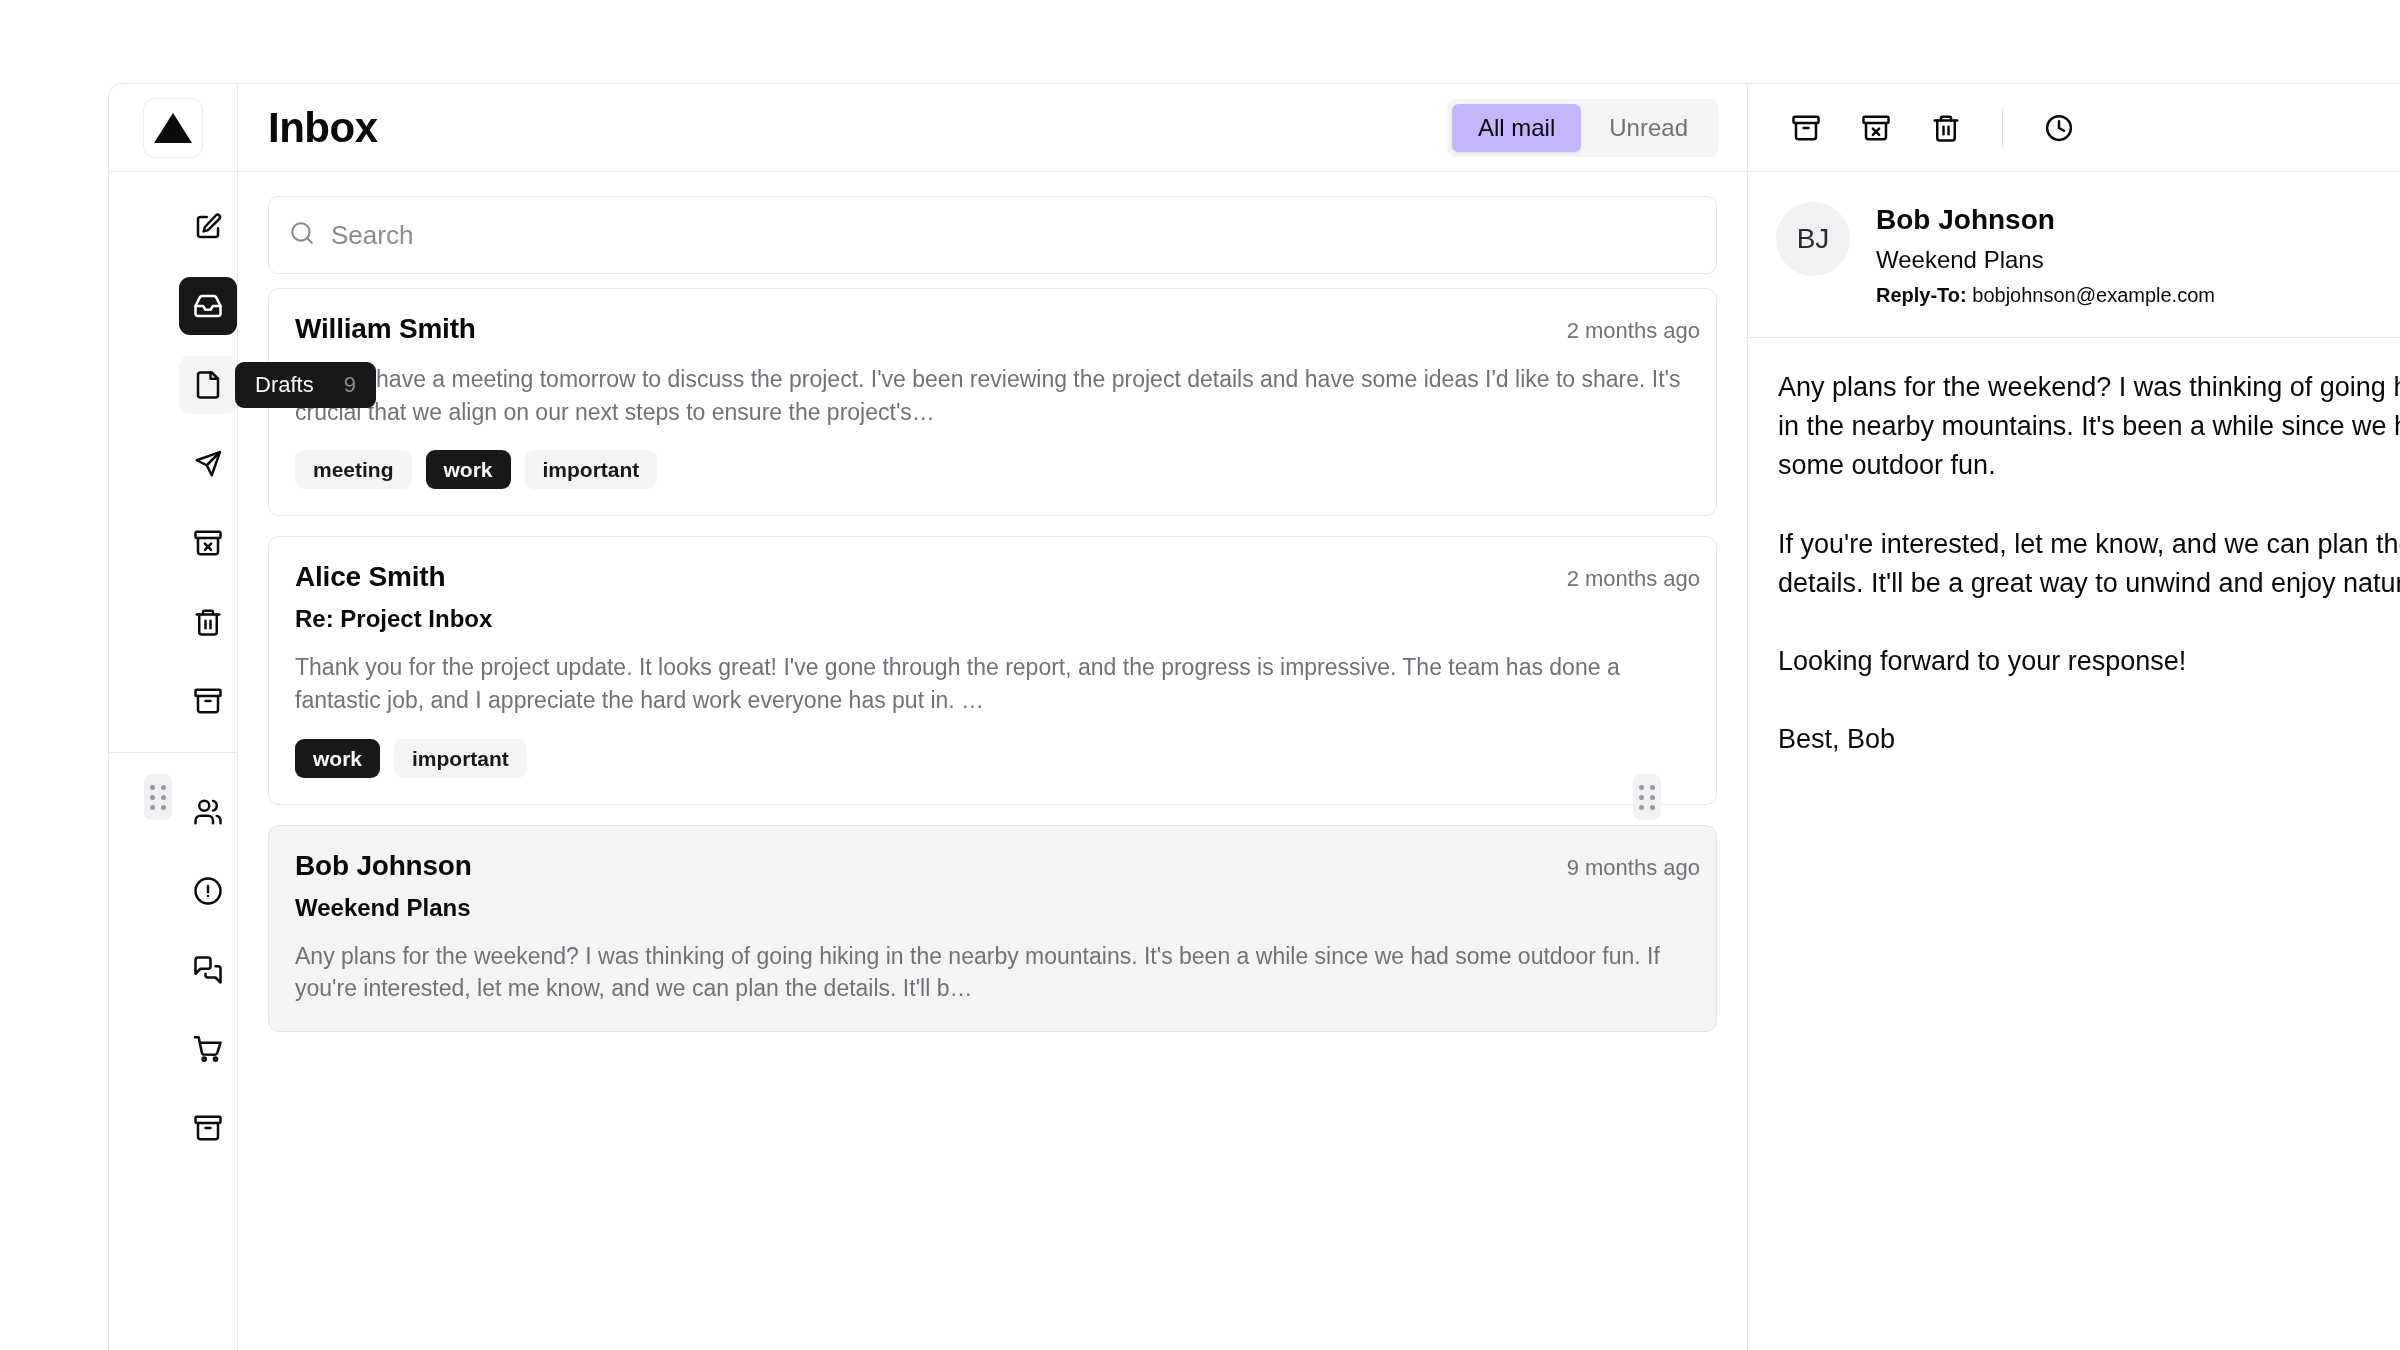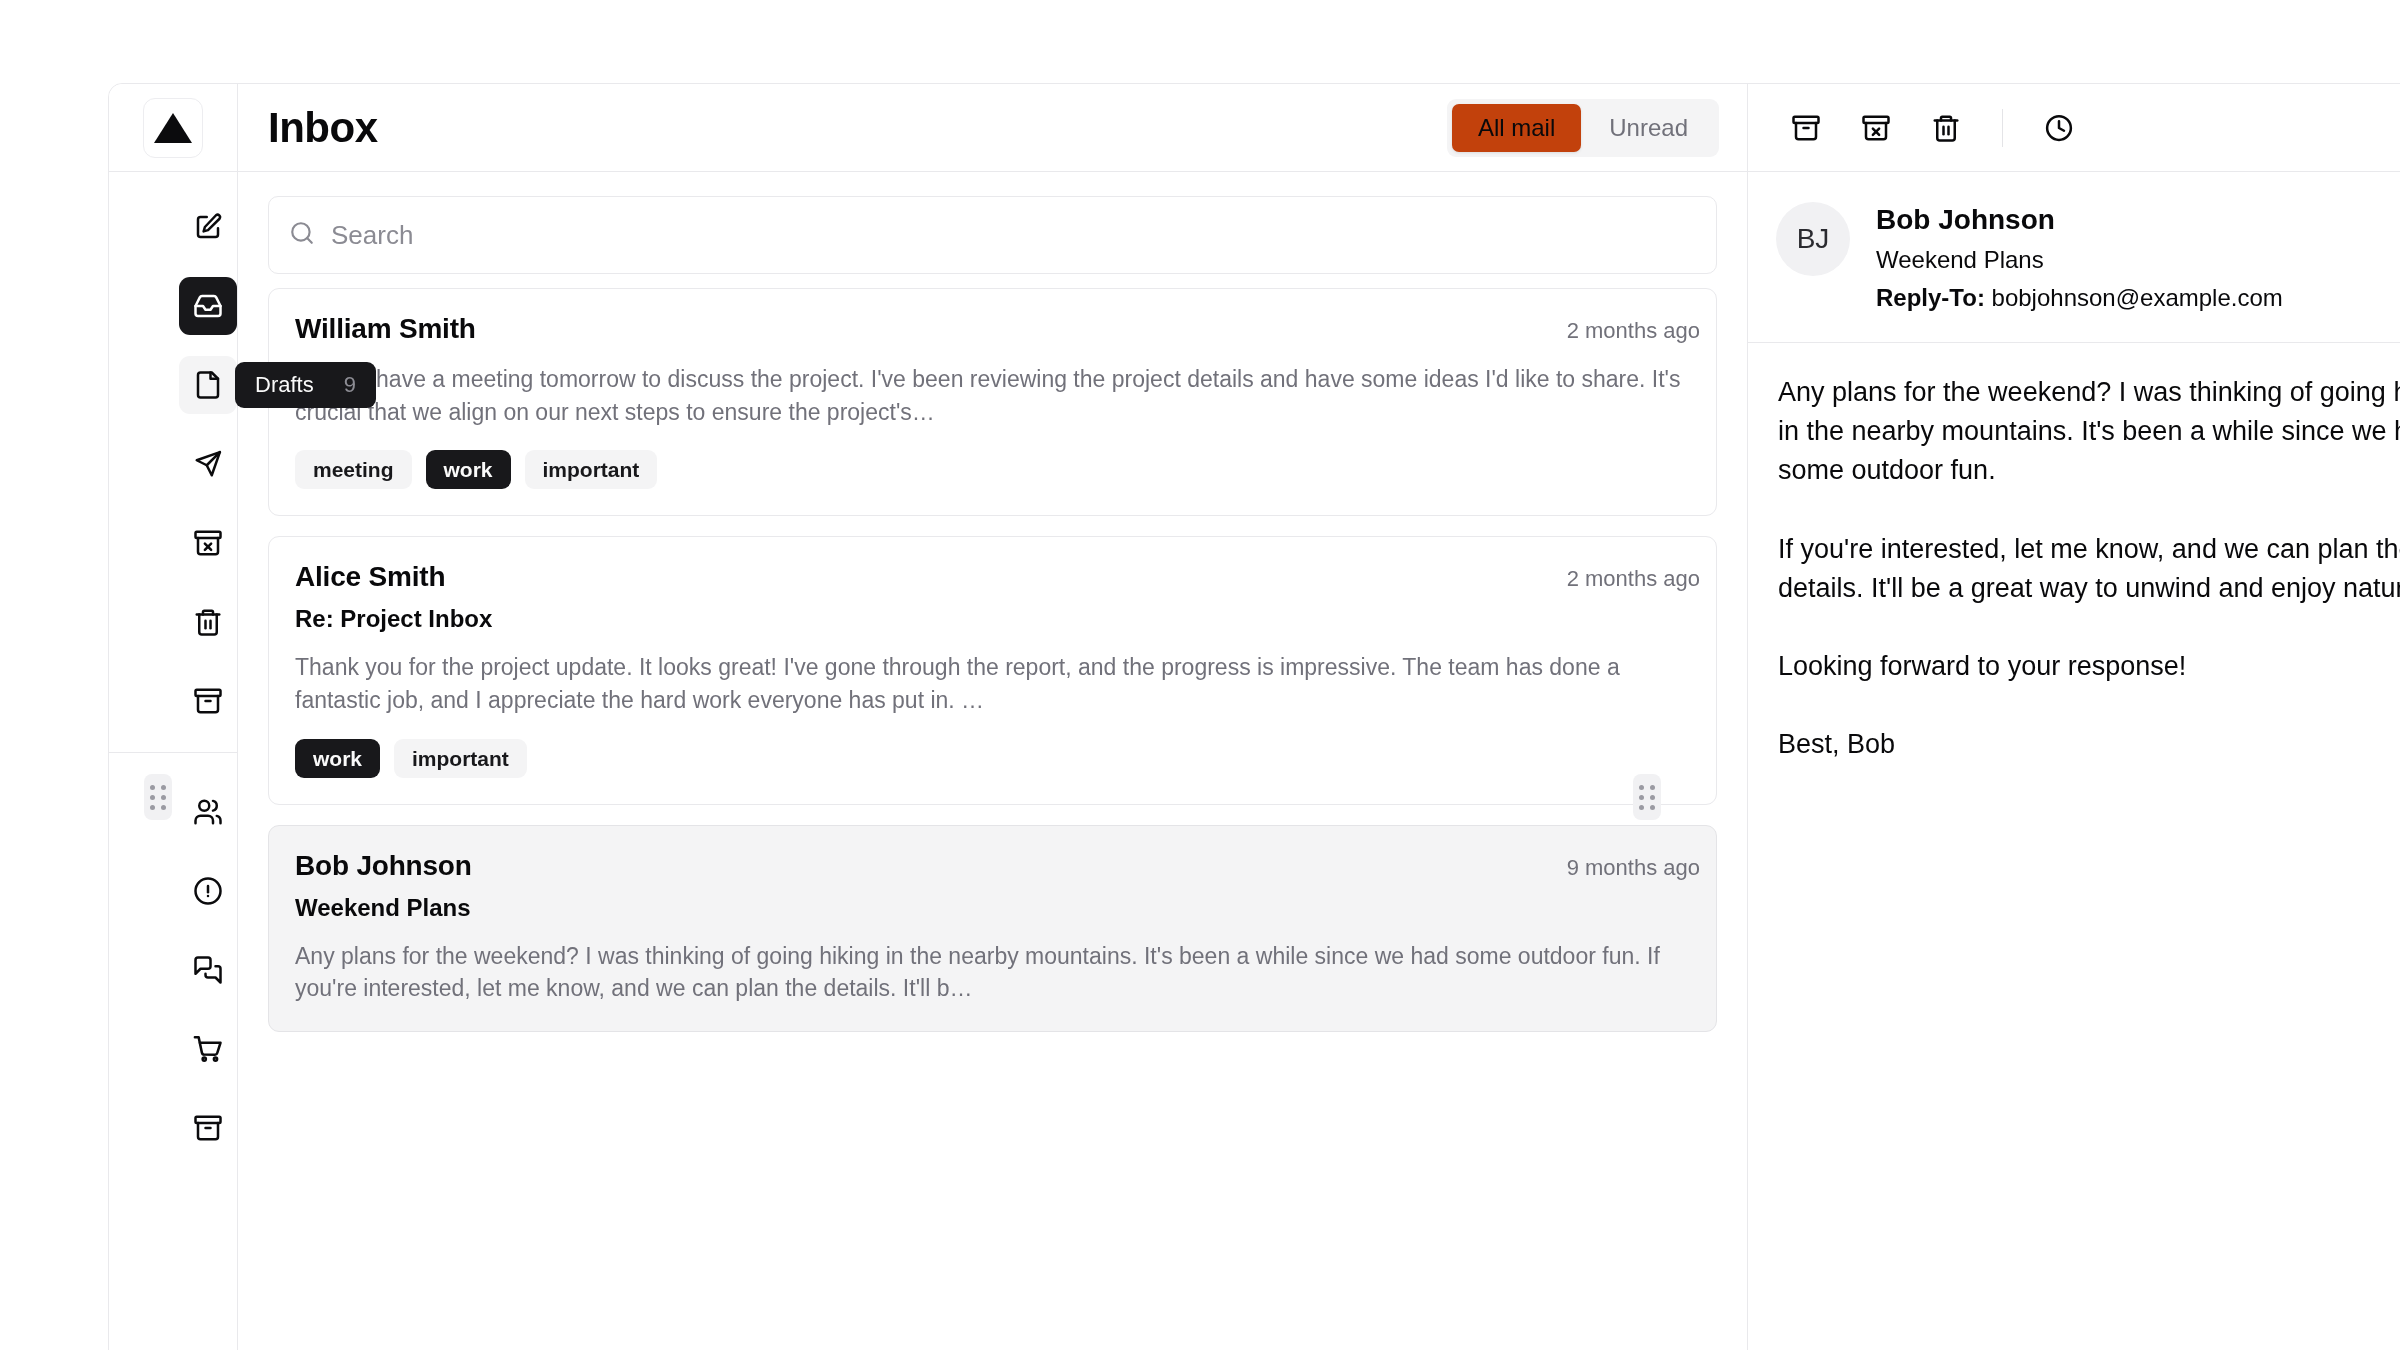--- a/index.html
+++ b/index.html
@@ -146,7 +146,7 @@
     line-height: 1;
   }
   .seg-btn.active {
-    background: #c2410c;
+    background: #c4b5fd;
     color: #09090b;
     box-shadow: 0 1px 3px rgba(0,0,0,.10);
   }

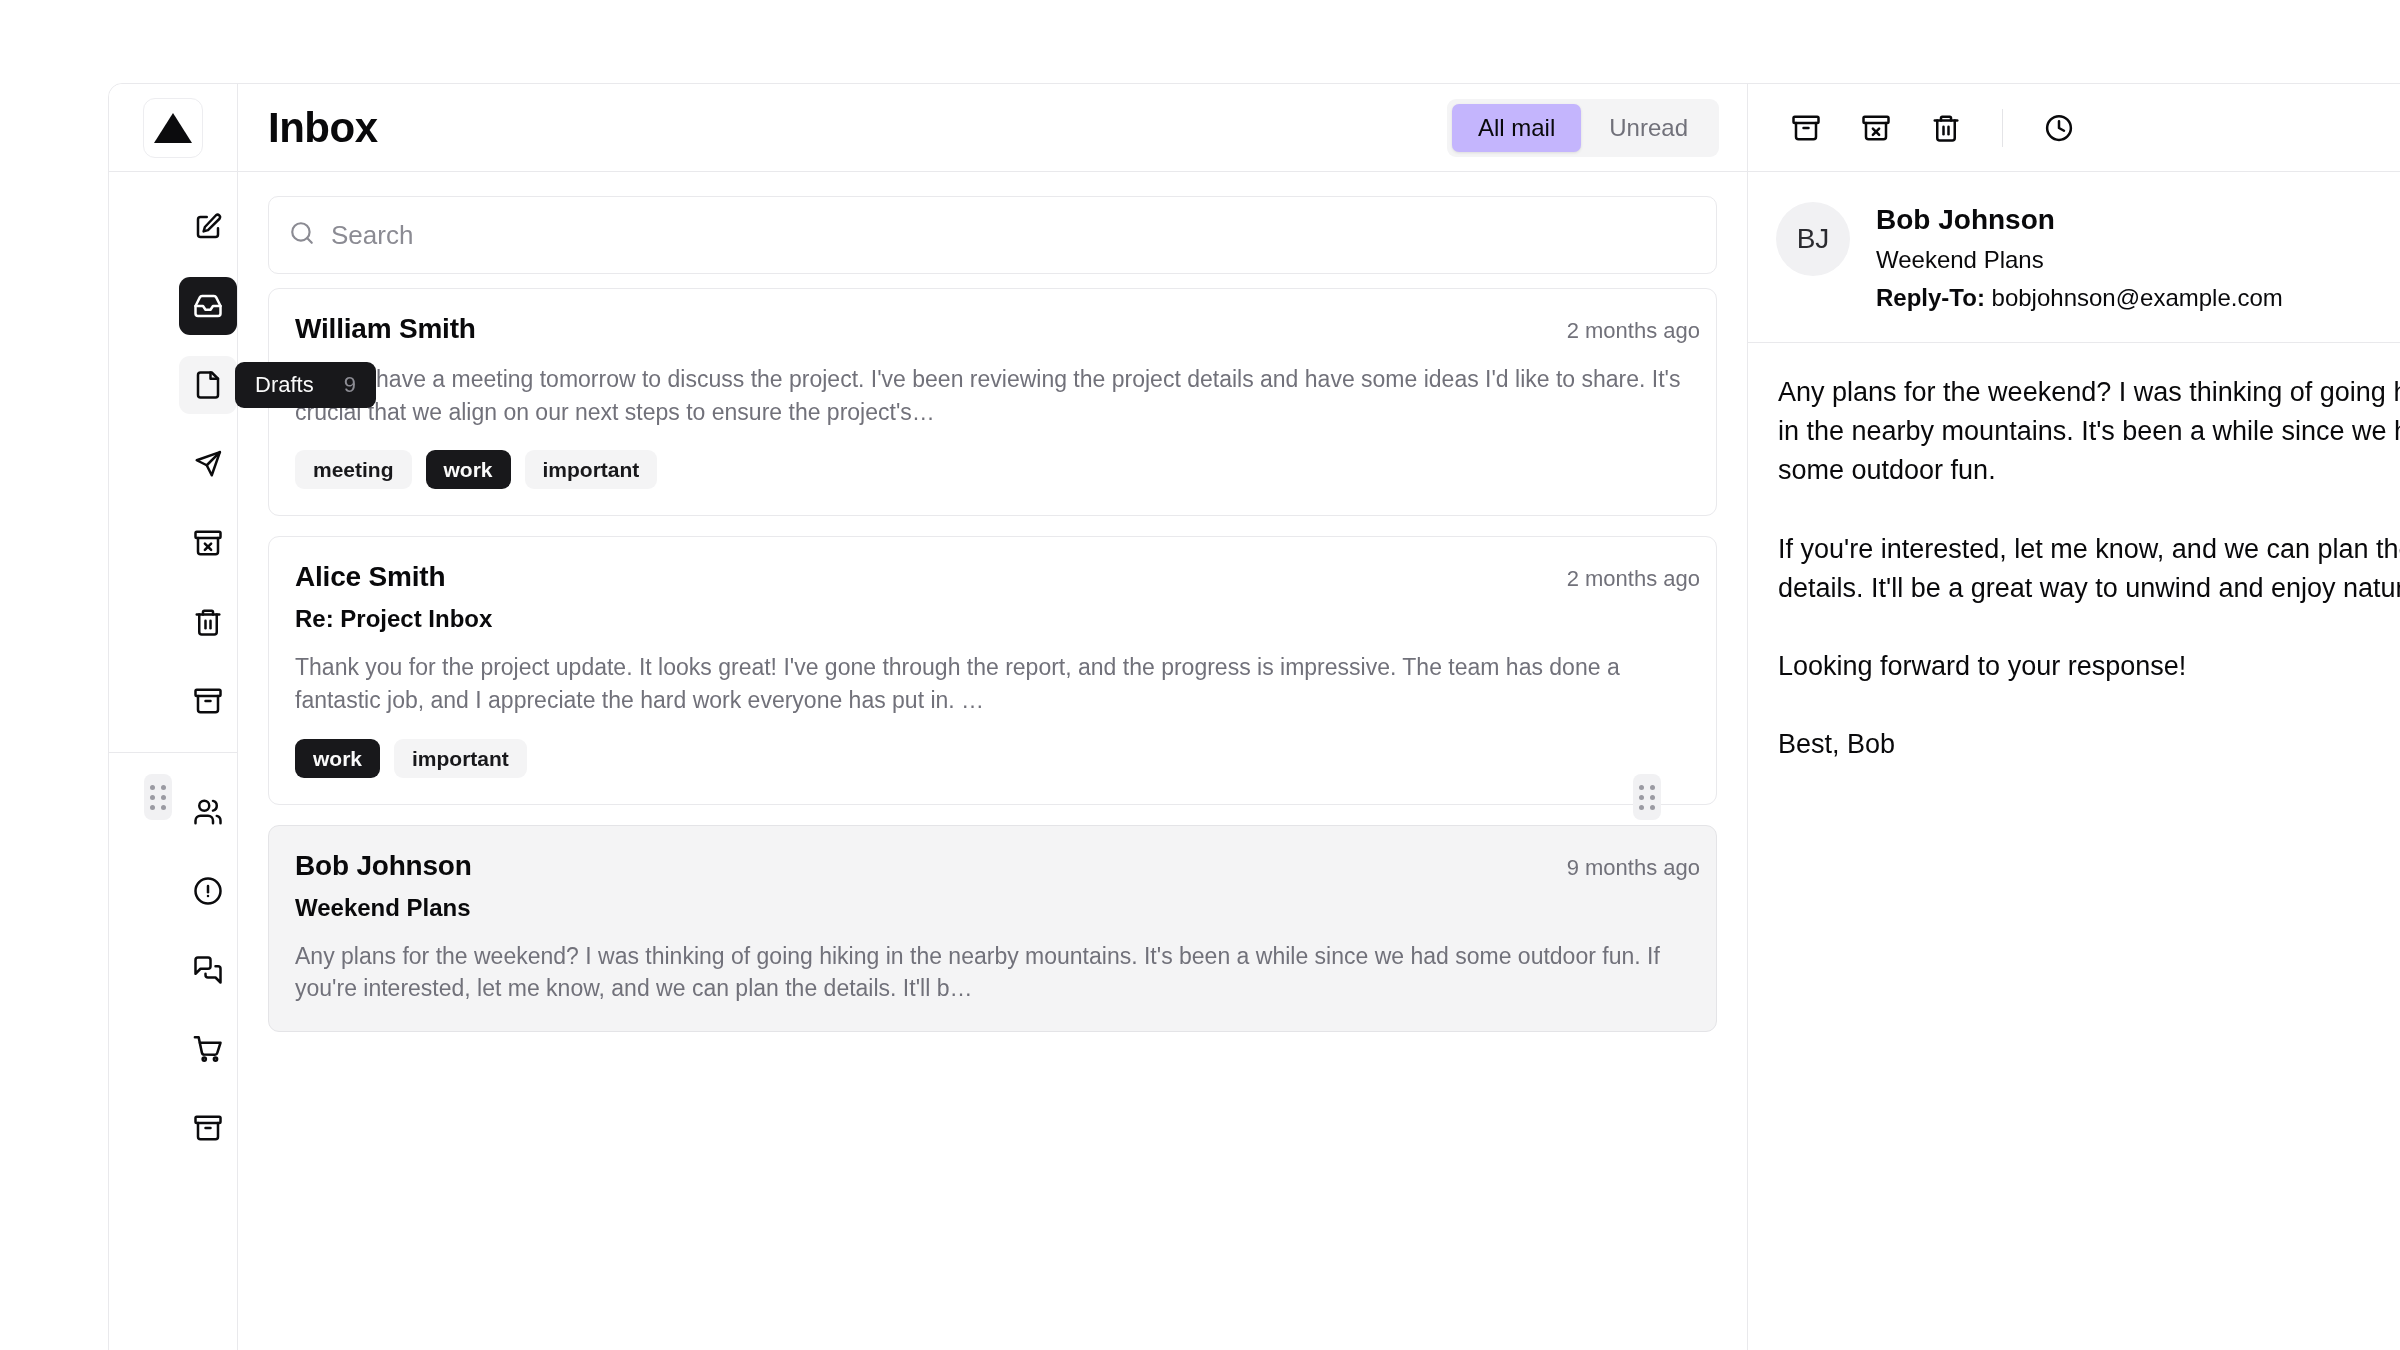--- a/index.html
+++ b/index.html
@@ -304,7 +304,7 @@
   }
   .rh-reply {
     margin-top: 10px;
-    font-size: 24px;
+    font-size: 20px;
     color: #09090b;
     white-space: nowrap;
   }

